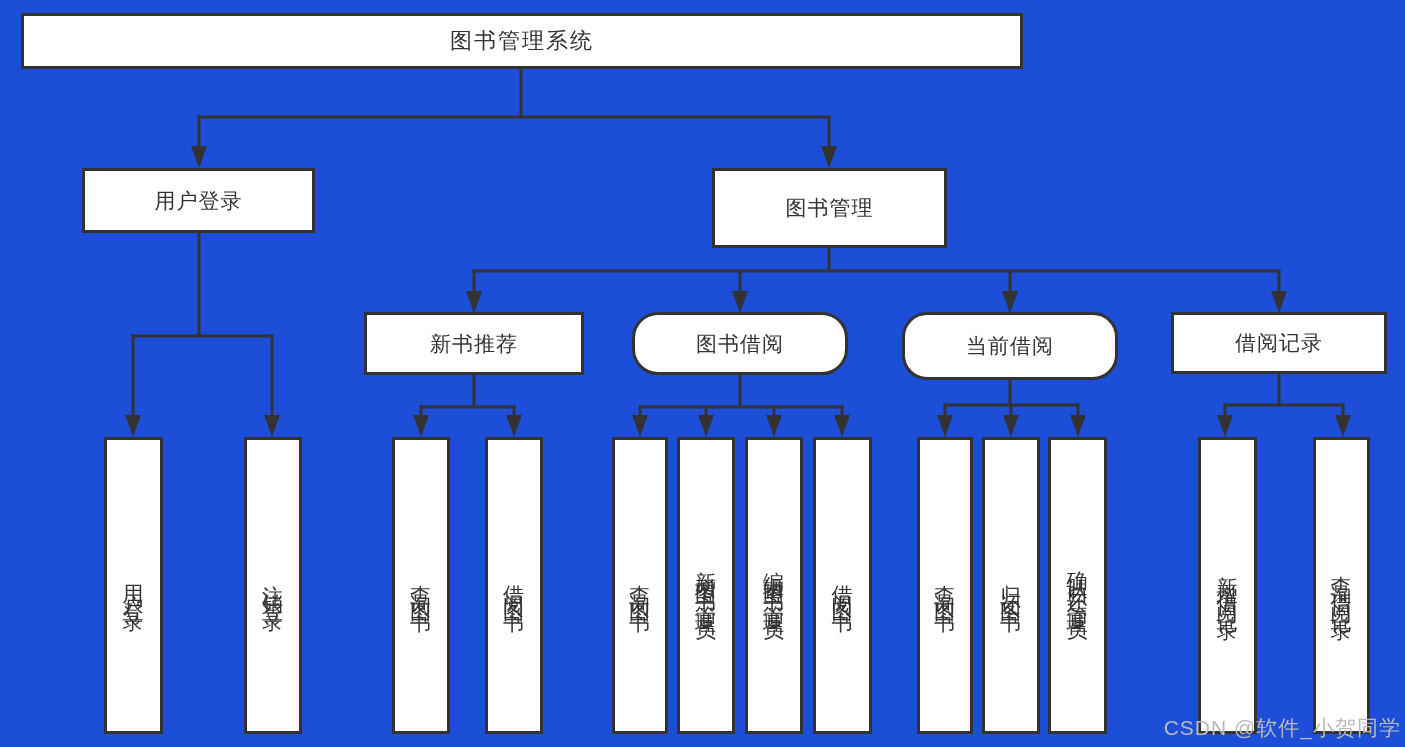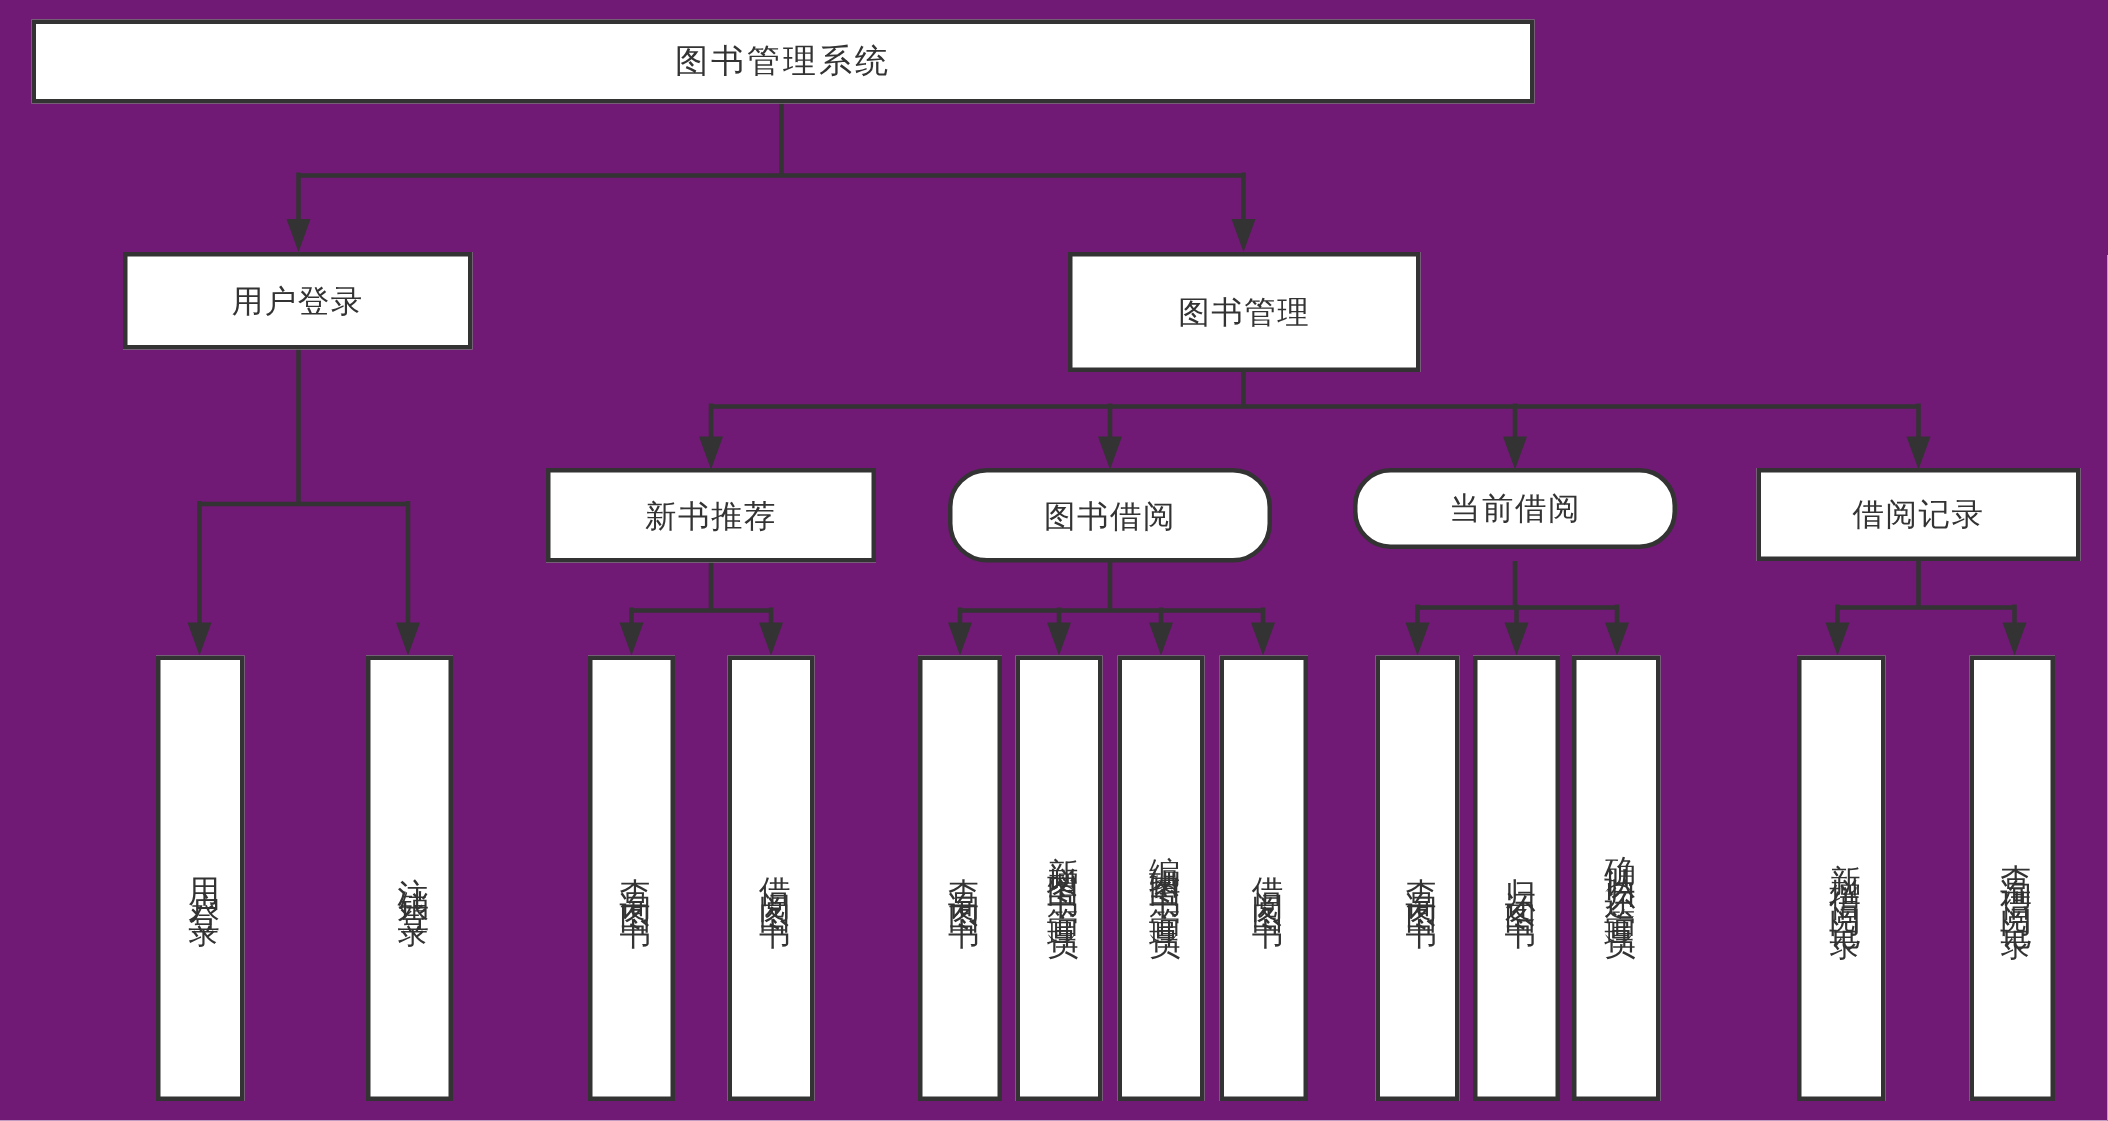--- a/index.html
+++ b/index.html
@@ -11,9 +11,9 @@
     position: relative;
     width: 1405px;
     height: 747px;
-    background: #701a75;
+    background: #1d4ed8;
     overflow: hidden;
-    font-family: Liberation Mono, monospace;
+    font-family: Liberation Sans, sans-serif;
   }
   #connectors {
     position: absolute;

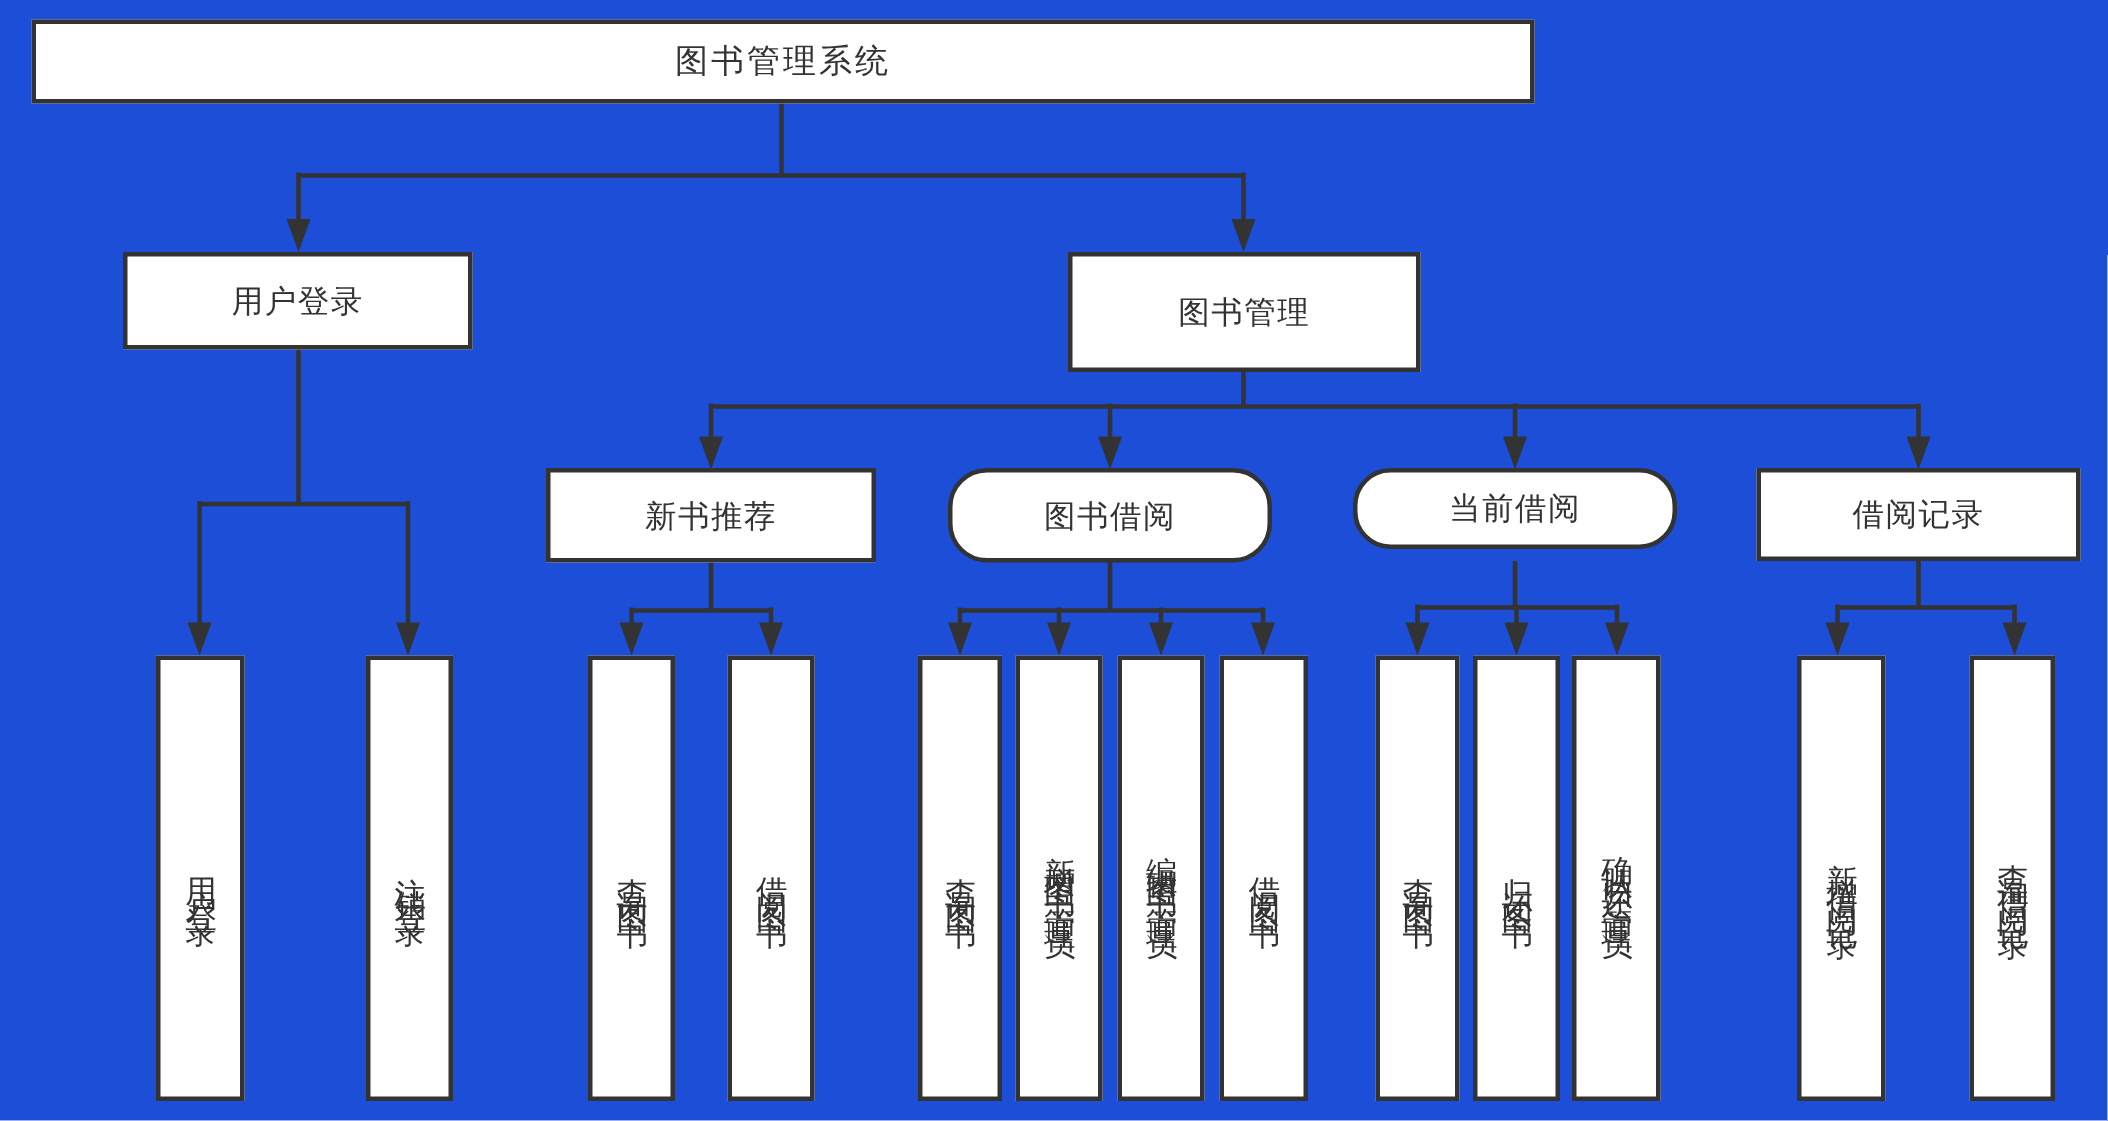--- a/index.html
+++ b/index.html
@@ -120,7 +120,7 @@
   <div class="box h-box" style="left:632px; top:312px; width:216px; height:63px;border-radius:26px;">
     <span>图书借阅</span>
   </div>
-  <div class="box h-box" style="left:902px; top:312px; width:216px; height:54px;border-radius:25px;">
+  <div class="box h-box" style="left:902px; top:312px; width:216px; height:68px;border-radius:25px;">
     <span>当前借阅</span>
   </div>
   <div class="box h-box" style="left:1171px; top:312px; width:216px; height:62px;">

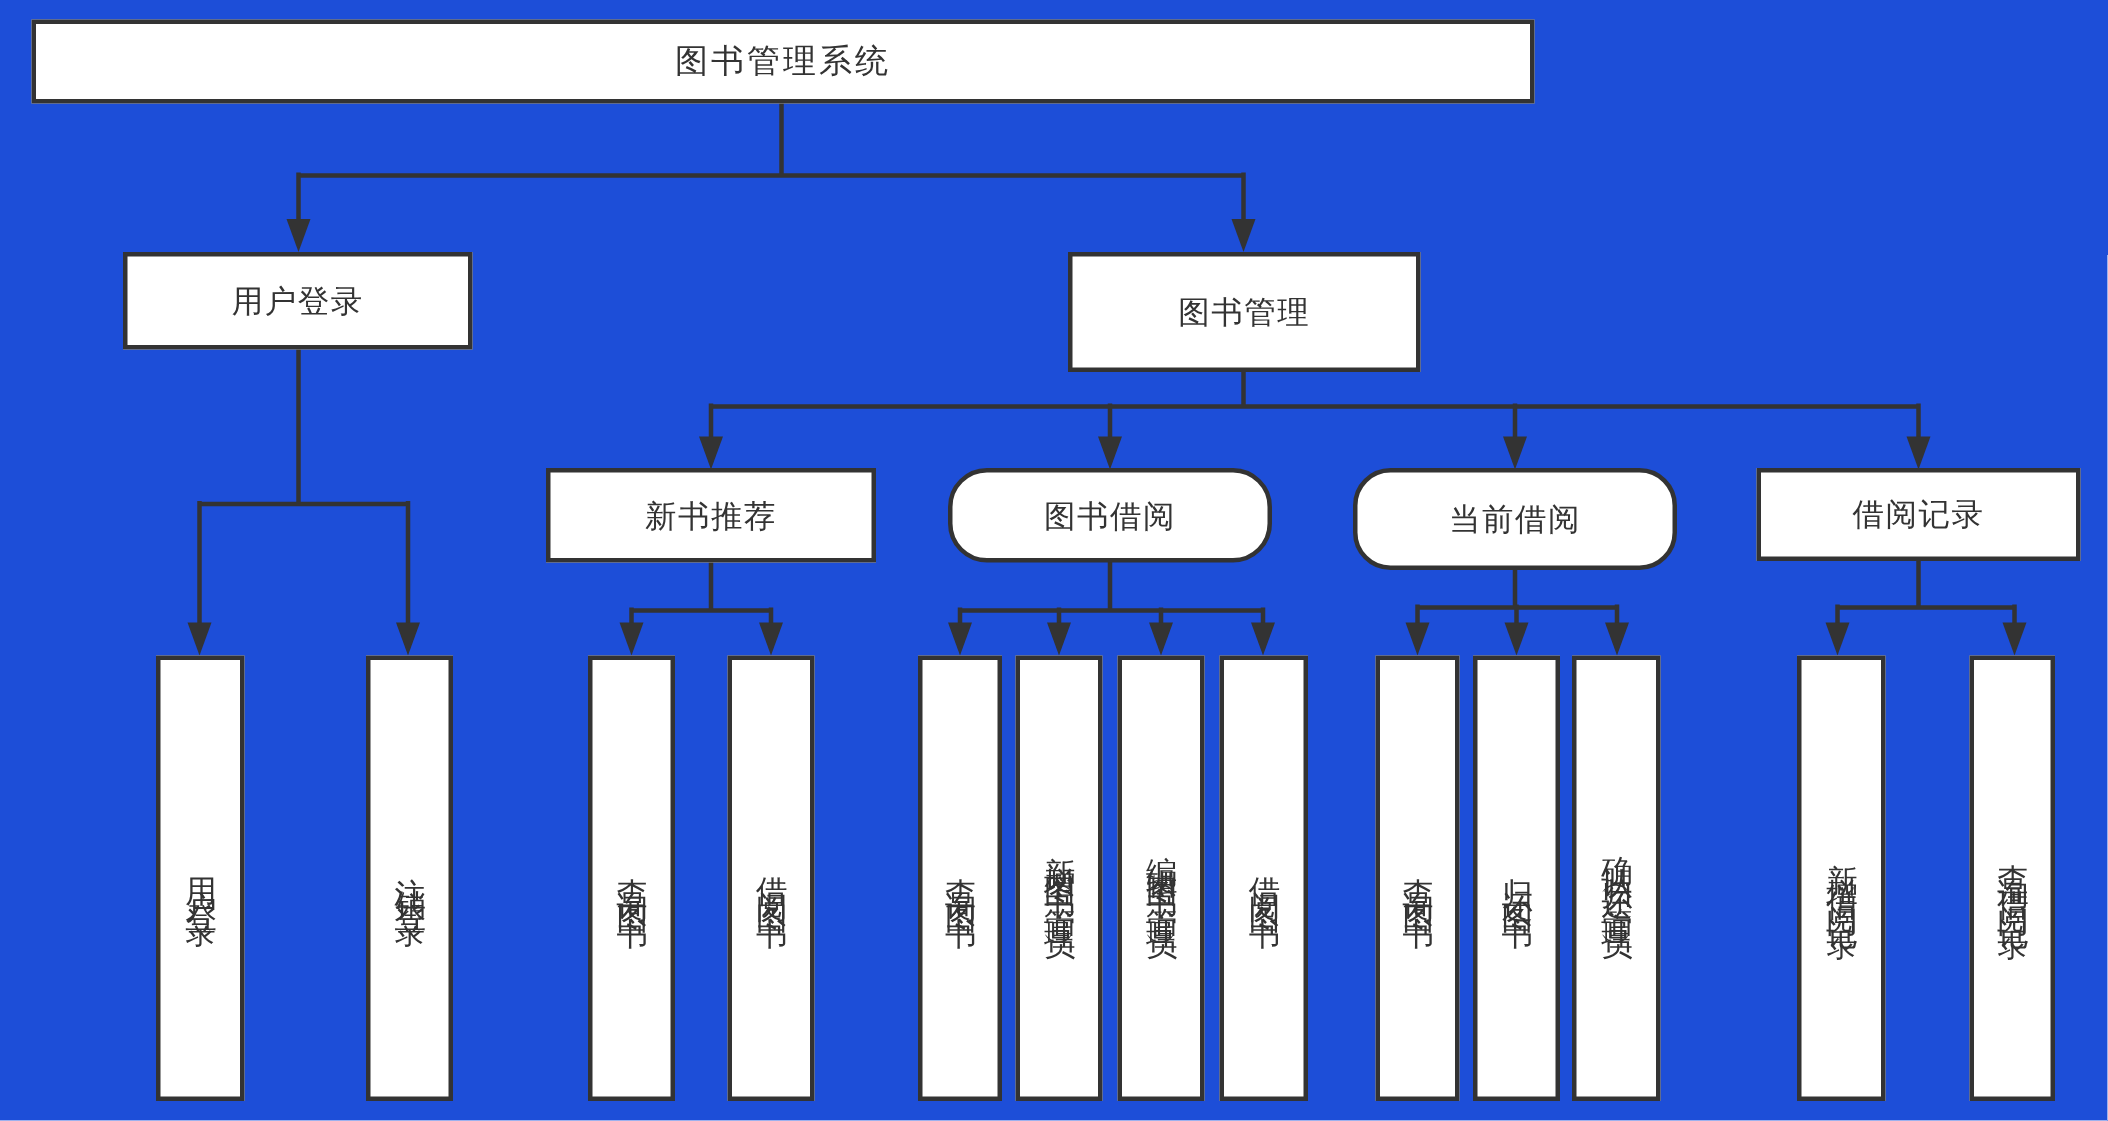--- a/index.html
+++ b/index.html
@@ -171,6 +171,7 @@
     <span>查询借阅记录</span>
   </div>
 
+  <div id="watermark">CSDN @软件_小贺同学</div>
 
 </div>
 

